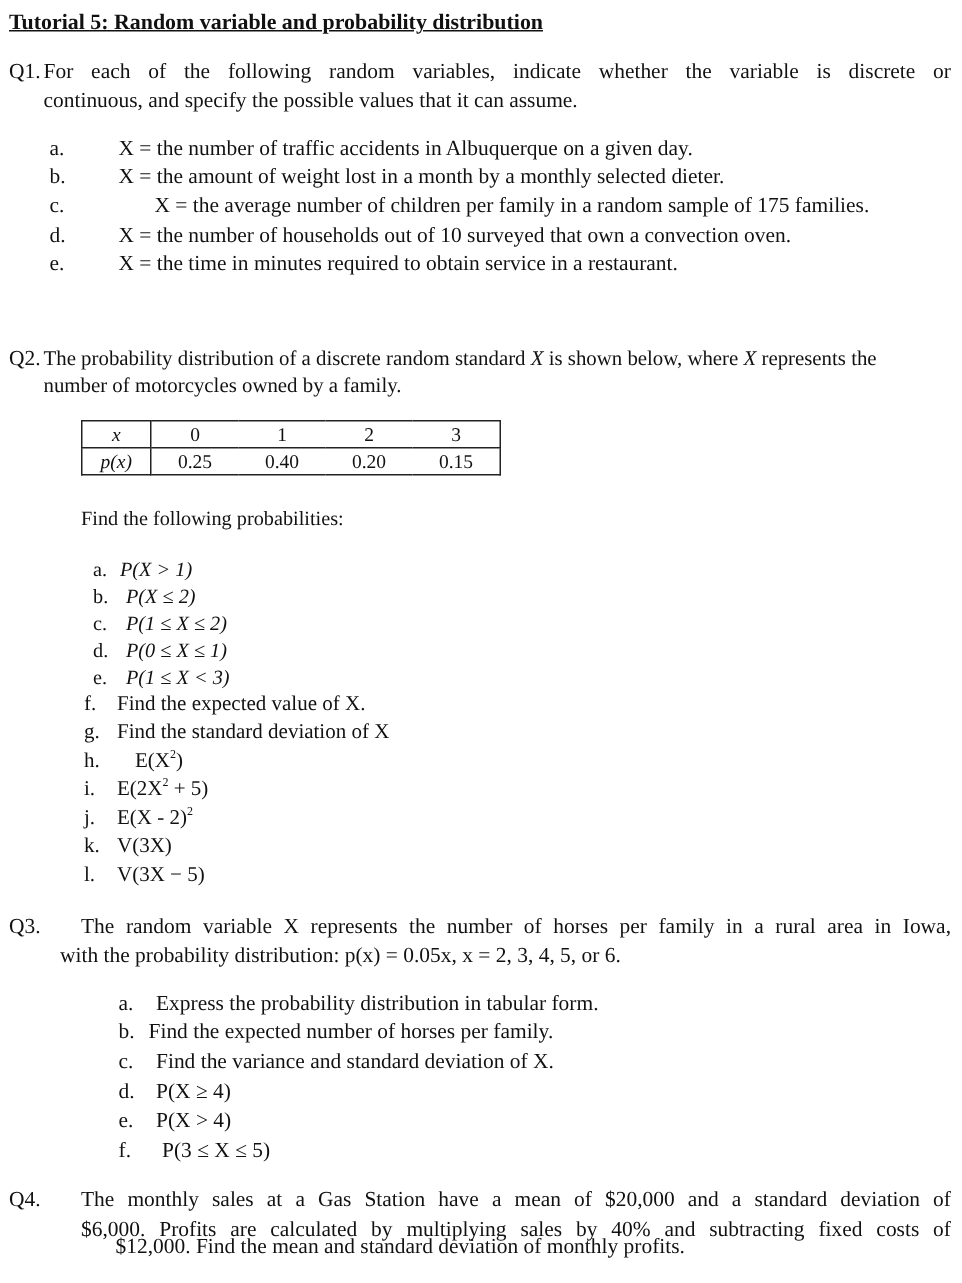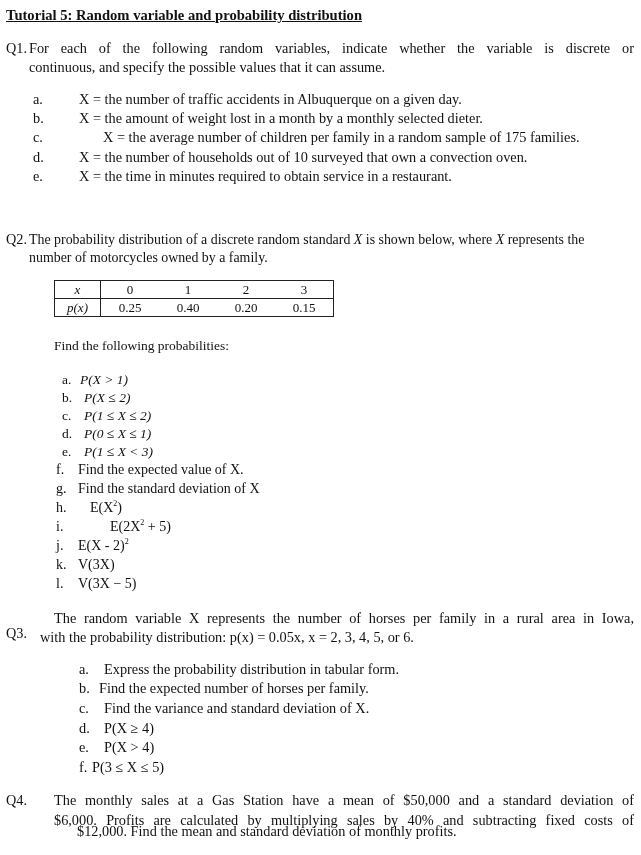--- a/index.html
+++ b/index.html
@@ -118,7 +118,7 @@
   </div>
   <div class="row" style="top:517px; font-size:14px;">
     <span class="lbl" style="left:56px;">i.</span>
-    <span class="lbl" style="left:78px;margin-left:32px;"><span>E(2X</span><sup>2</sup><span> + 5)</span></span>
+    <span class="lbl" style="left:78px;"><span>E(2X</span><sup>2</sup><span> + 5)</span></span>
   </div>
   <div class="row" style="top:536px; font-size:14px;">
     <span class="lbl" style="left:56px;">j.</span>

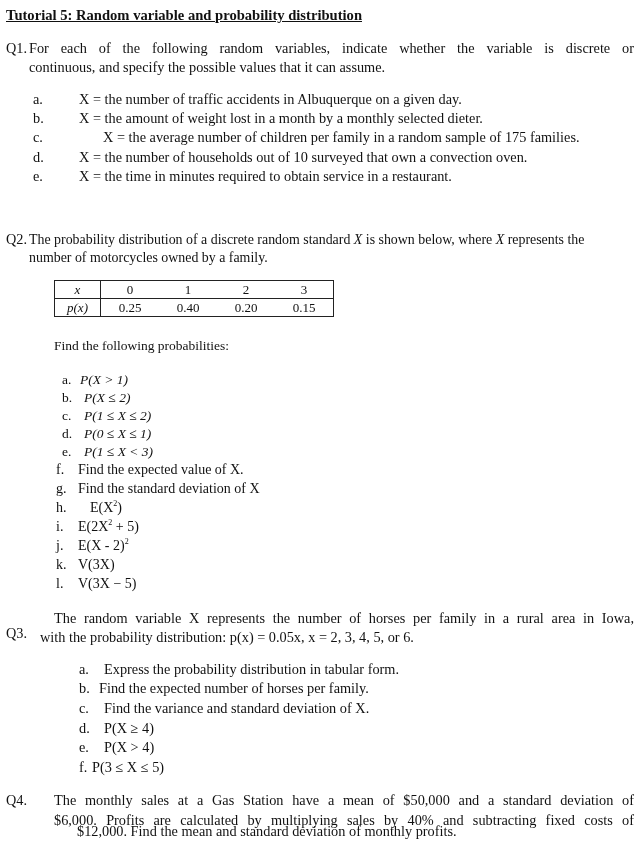--- a/index.html
+++ b/index.html
@@ -134,7 +134,7 @@
   </div>
 </div>
 
-<div class="abs" style="left:6px; top:609px;margin-top:15px;">Q3.</div>
+<div class="abs" style="left:6px; top:609px;">Q3.</div>
 <div class="para" style="left:54px; top:609px; width:580px; text-align-last: justify;">The random variable X represents the number of horses per family in a rural area in Iowa,</div>
 <div class="abs" style="left:40px; top:628px;">with the probability distribution: p(x) = 0.05x, x = 2, 3, 4, 5, or 6.</div>
 

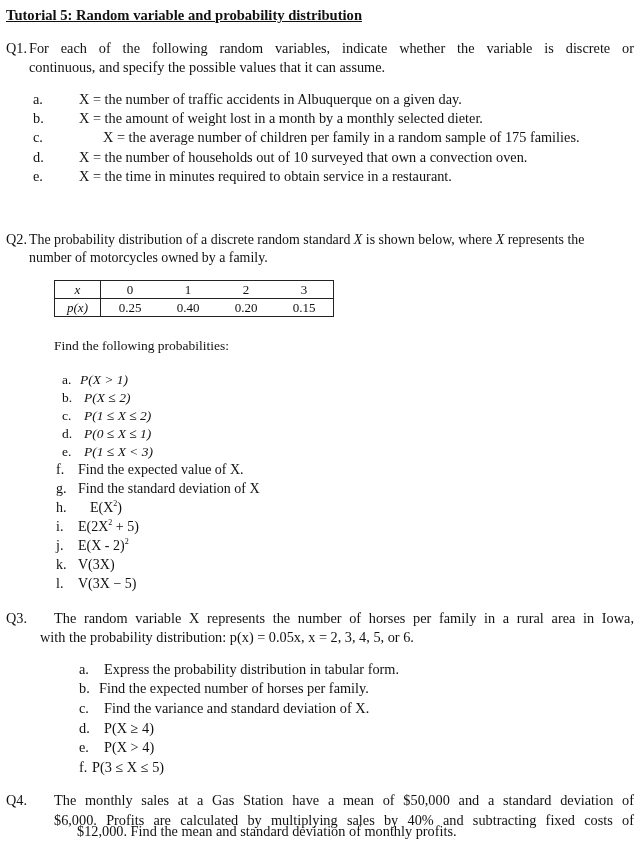--- a/index.html
+++ b/index.html
@@ -161,7 +161,7 @@
   </div>
   <div class="row" style="top:758px;">
     <span class="lbl" style="left:79px;">f.</span>
-    <span class="lbl" style="left:92px;text-align:center;">P(3 ≤ X ≤ 5)</span>
+    <span class="lbl" style="left:108px;text-align:center;">P(3 ≤ X ≤ 5)</span>
   </div>
 </div>
 

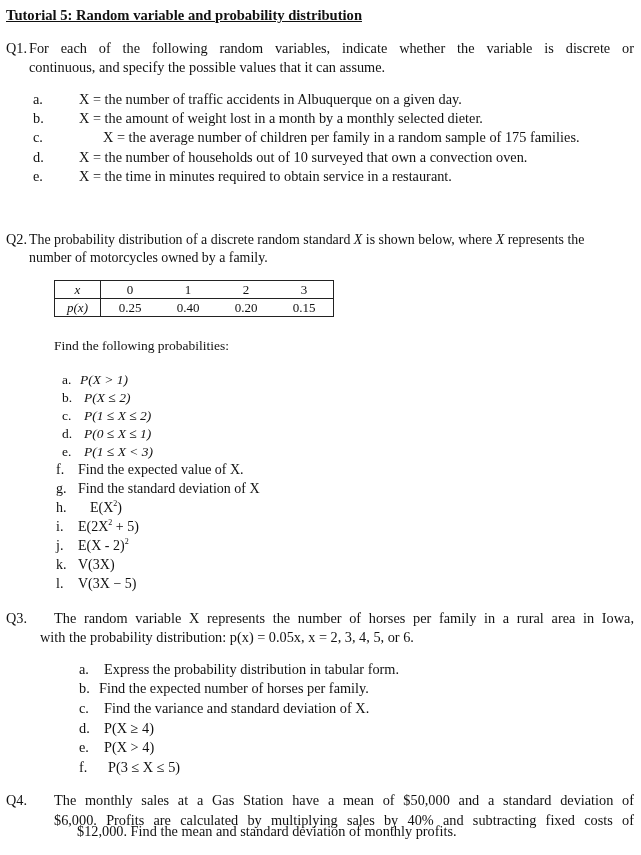--- a/index.html
+++ b/index.html
@@ -166,7 +166,7 @@
 </div>
 
 <div class="abs" style="left:6px; top:791px;">Q4.</div>
-<div class="para" style="left:54px; top:791px; width:580px; text-align-last: justify;">The monthly sales at a Gas Station have a mean of $50,000 and a standard deviation of</div>
+<div class="para" style="left:54px; top:791px; width:580px; text-align-last: justify;">The monthly sales at a Gas Station have a mean of $20,000 and a standard deviation of</div>
 <div class="para" style="left:54px; top:811px; width:580px; text-align-last: justify;">$6,000. Profits are calculated by multiplying sales by 40% and subtracting fixed costs of</div>
 <div class="abs" style="left:54px; top:822px;margin-left:23px;">$12,000. Find the mean and standard deviation of monthly profits.</div>
 

